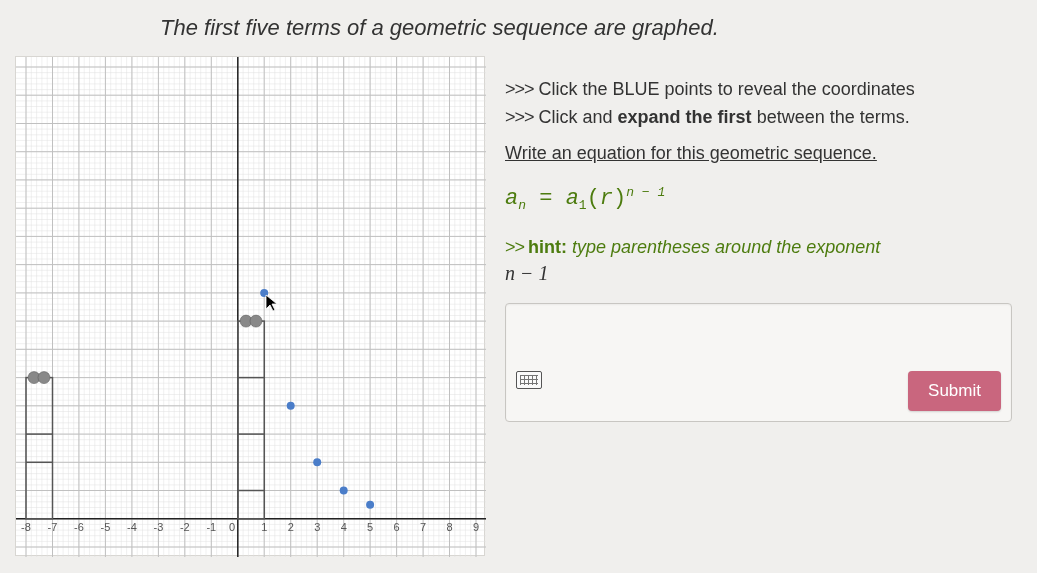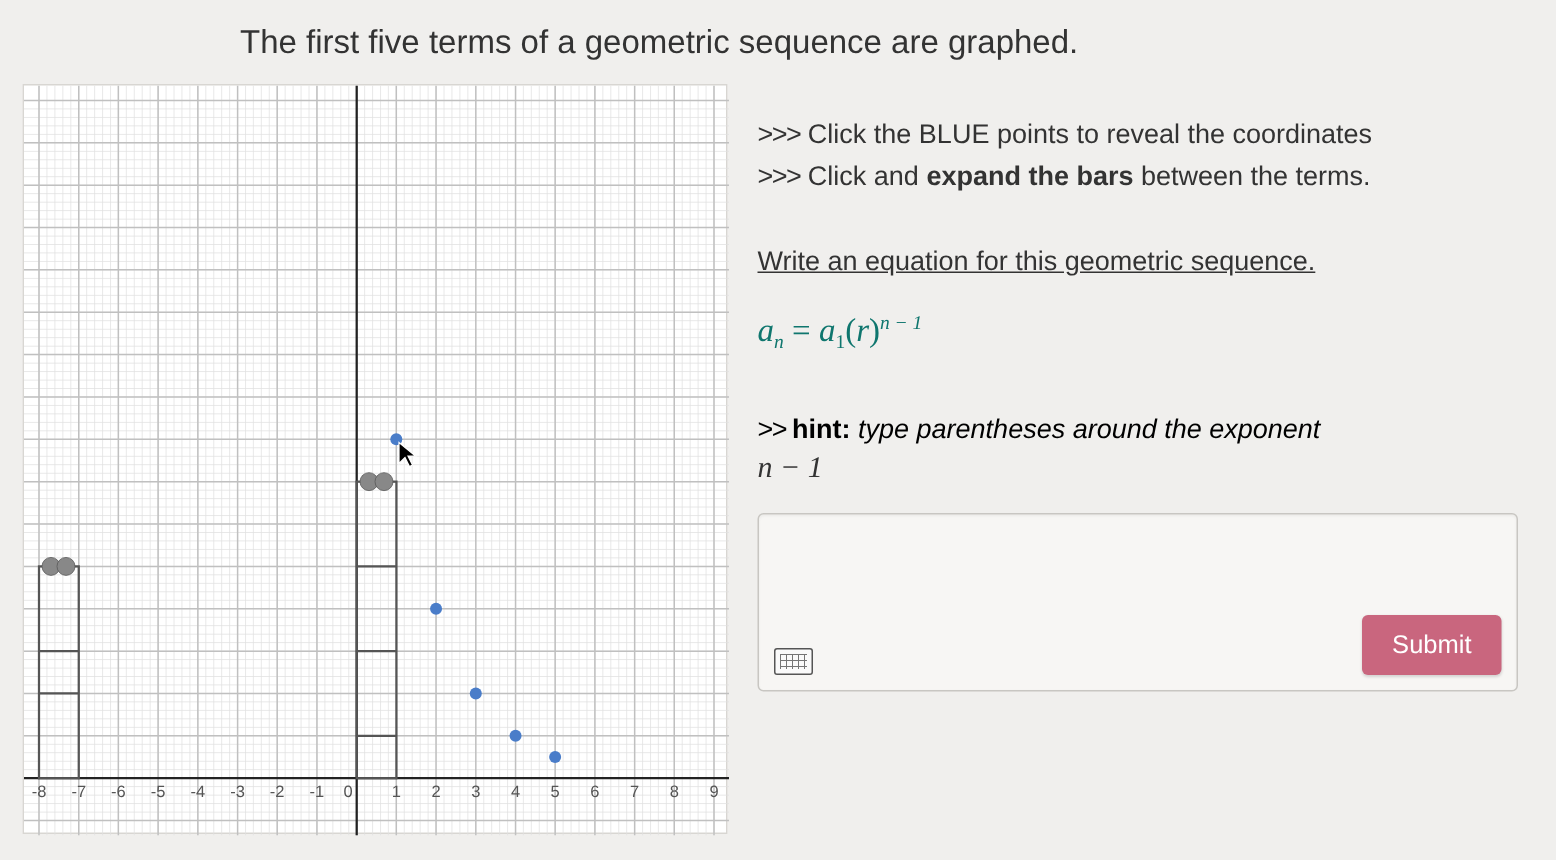--- a/index.html
+++ b/index.html
@@ -15,6 +15,7 @@
       font-size: 22px;
       color: #333;
       padding: 15px 0 15px 160px;
+      font-style: italic;
     }
     .main {
       display: flex;

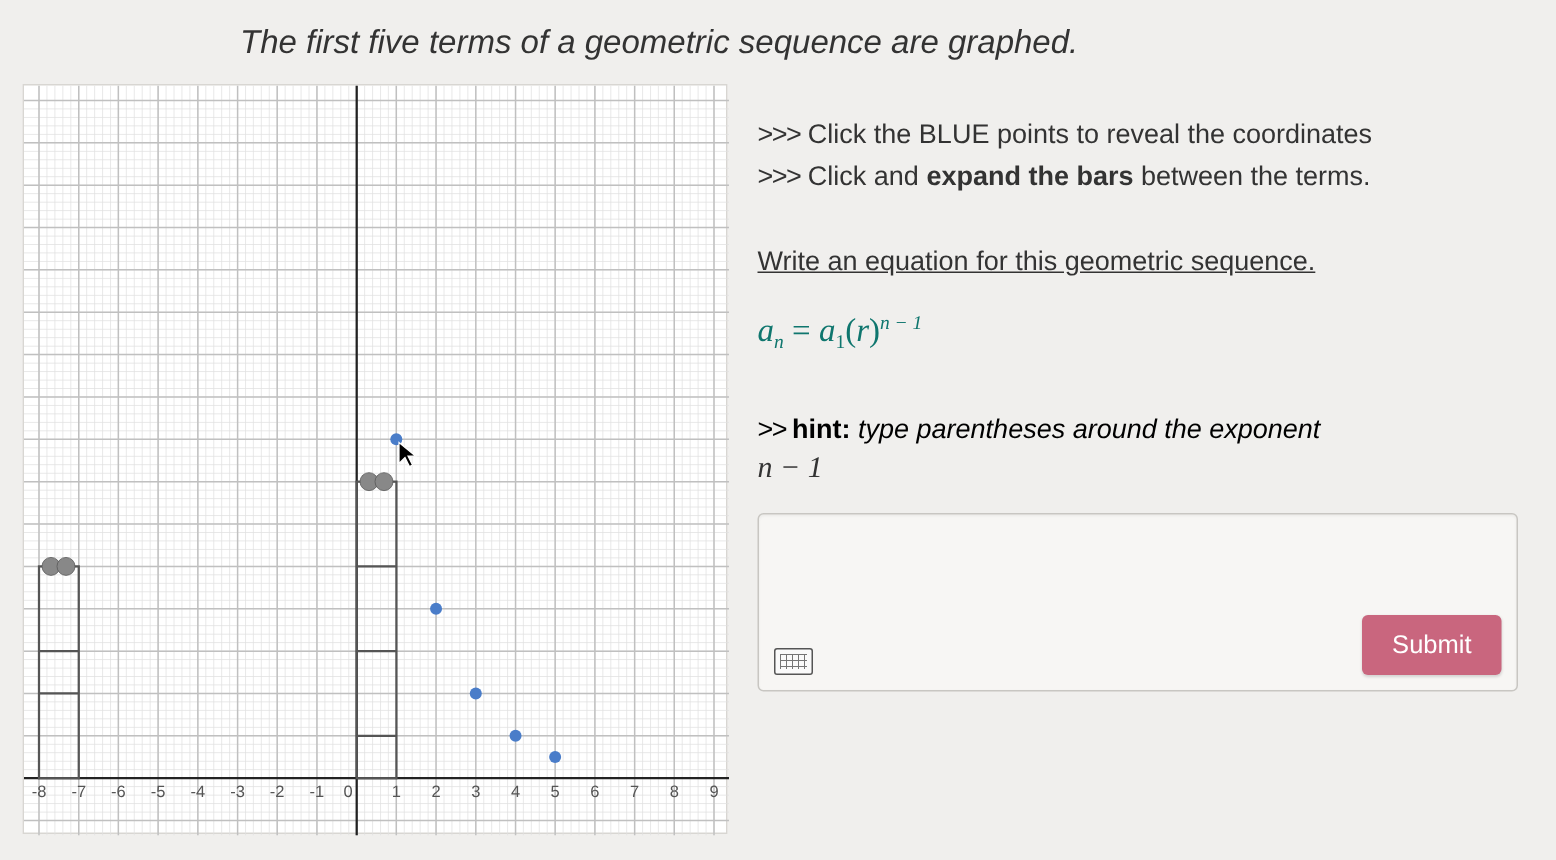--- a/index.html
+++ b/index.html
@@ -42,7 +42,7 @@
       font-size: 18px;
       line-height: 1.55;
       color: #333;
-      margin-bottom: 32px;
+      margin-bottom: 11px;
     }
     .instructions .chevrons { letter-spacing: -1px; }
     .prompt {

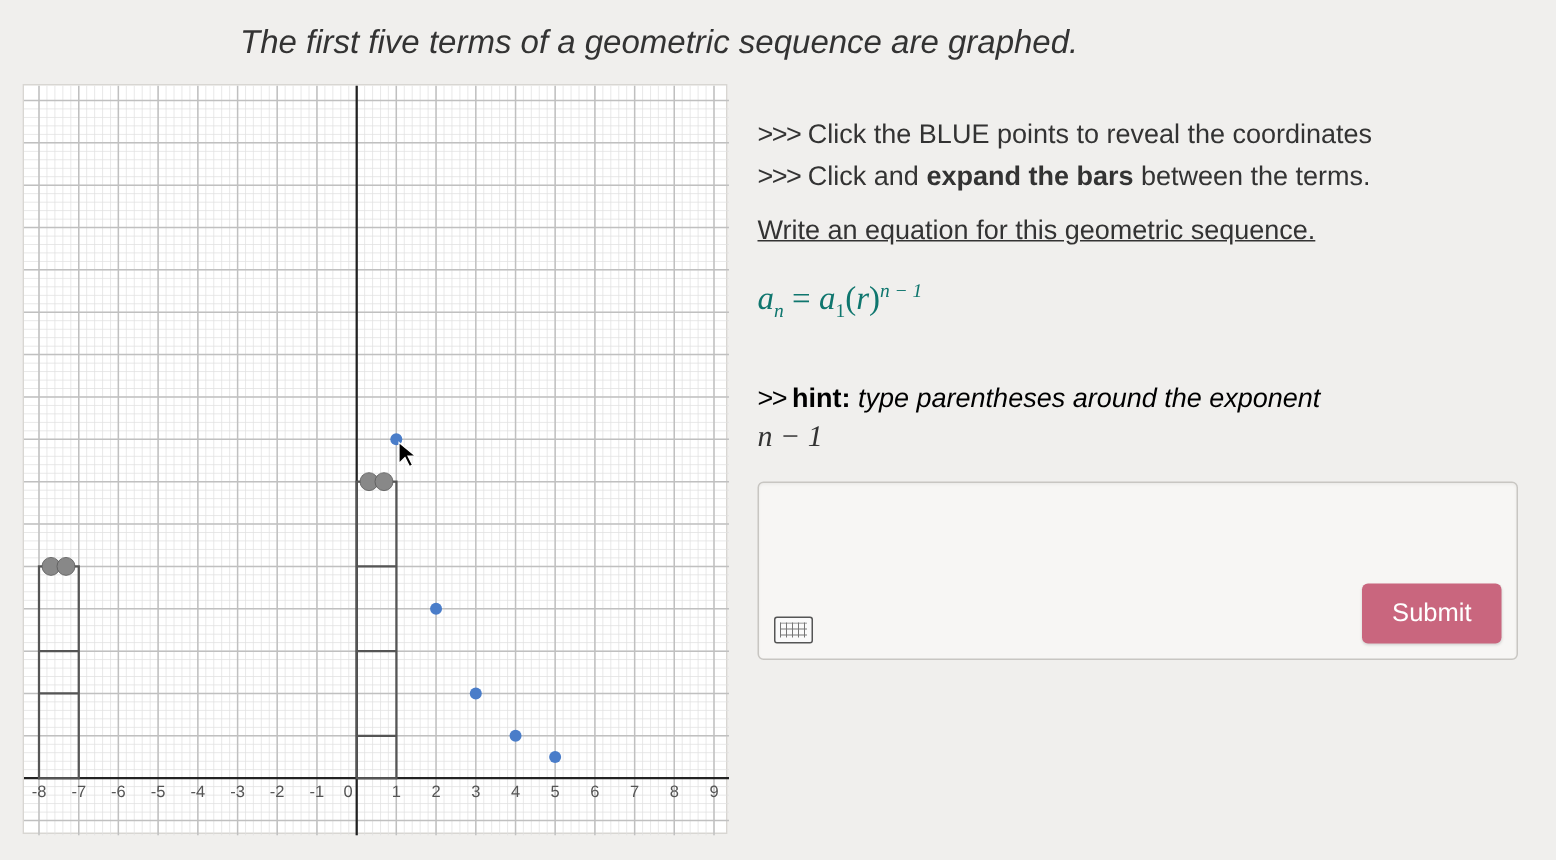--- a/index.html
+++ b/index.html
@@ -432,7 +432,7 @@
   <div class="right">
     <div class="instructions">
       <span class="chevrons">&gt;&gt;&gt;</span><span> Click the BLUE points to reveal the coordinates</span><br>
-      <span class="chevrons">&gt;&gt;&gt;</span><span> Click and </span><b>expand the bars</b><span> between the terms.</span>
+      <span class="chevrons">&gt;&gt;&gt;</span><span> Click and </span><b>expand the first</b><span> between the terms.</span>
     </div>
 
     <div class="prompt">Write an equation for this geometric sequence.</div>

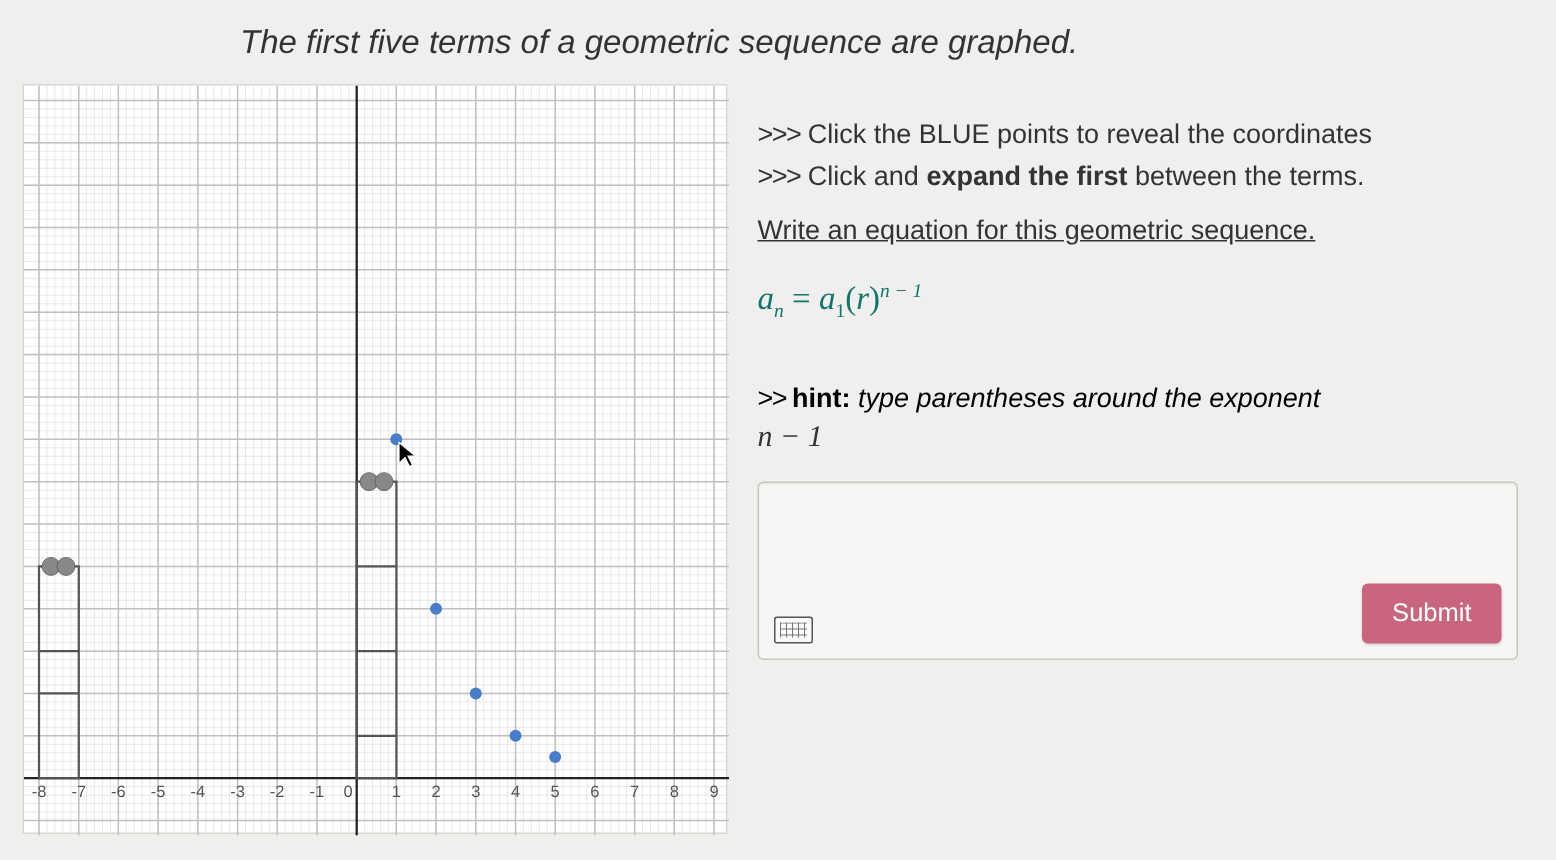--- a/index.html
+++ b/index.html
@@ -52,10 +52,10 @@
       text-decoration: underline;
     }
     .formula {
-      font-family: Liberation Serif, serif;
+      font-family: Liberation Mono, monospace;
       font-size: 22px;
-      color: #0f766e;
-      margin-bottom: 43px;
+      color: #4d7c0f;
+      margin-bottom: 26px;
     }
     .formula .sub { font-size: 13px; position: relative; top: 5px; }
     .formula .sup { font-size: 13px; position: relative; top: -8px; }

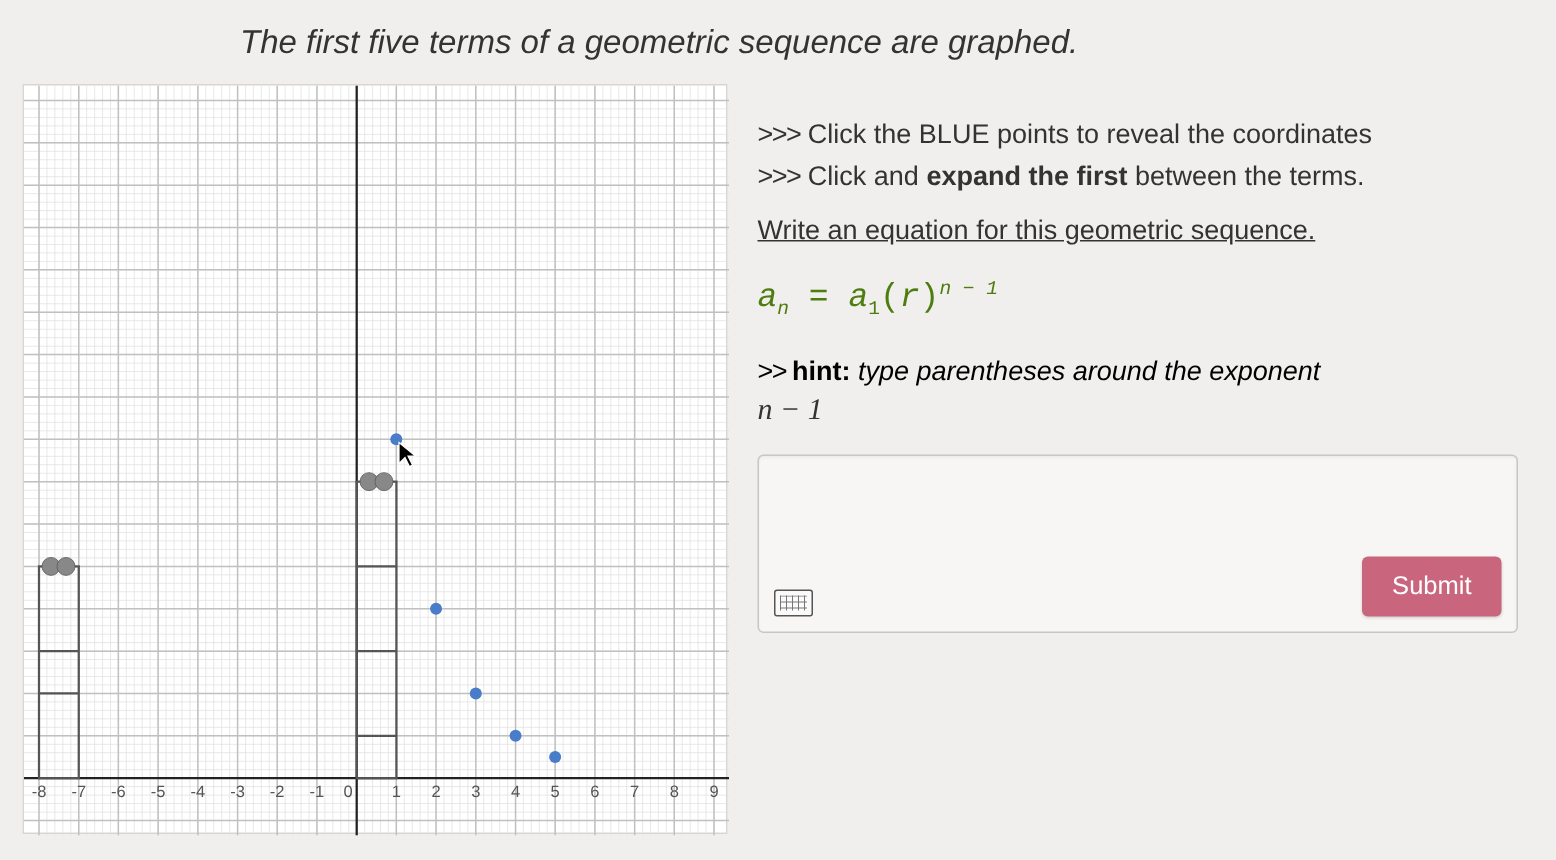--- a/index.html
+++ b/index.html
@@ -62,7 +62,7 @@
     .formula .ital { font-style: italic; }
     .hint {
       font-size: 18px;
-      color: #000000;
+      color: #4d7c0f;
       margin-bottom: 4px;
     }
     .hint-expr {

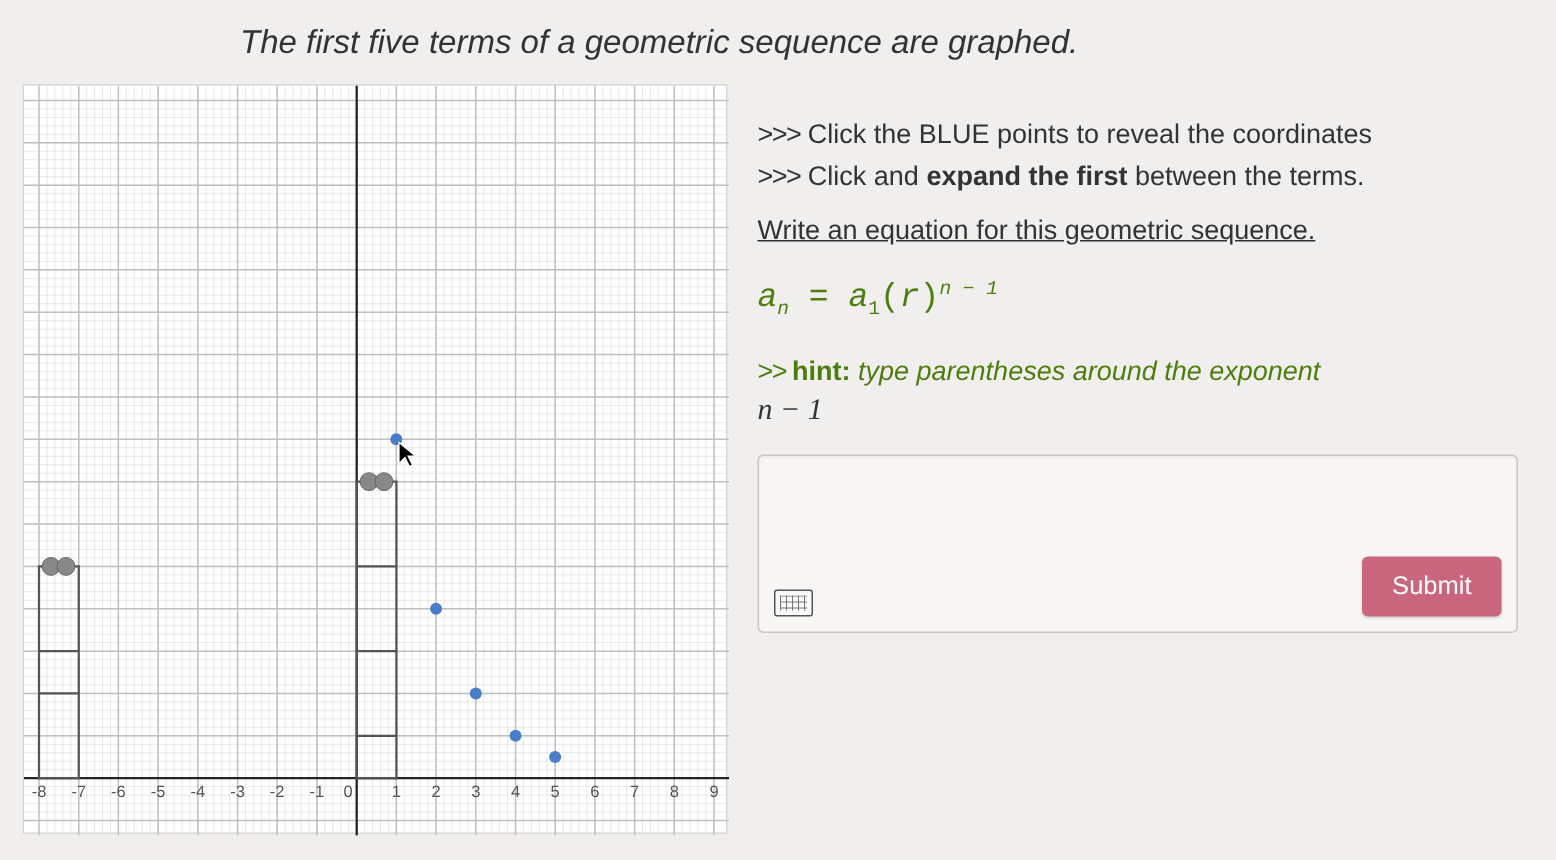--- a/index.html
+++ b/index.html
@@ -92,7 +92,7 @@
     .answer-footer {
       display: flex;
       justify-content: space-between;
-      align-items: flex-end;
+      align-items: flex-start;
       margin-top: 36px;
     }
     .keyboard-btn {

